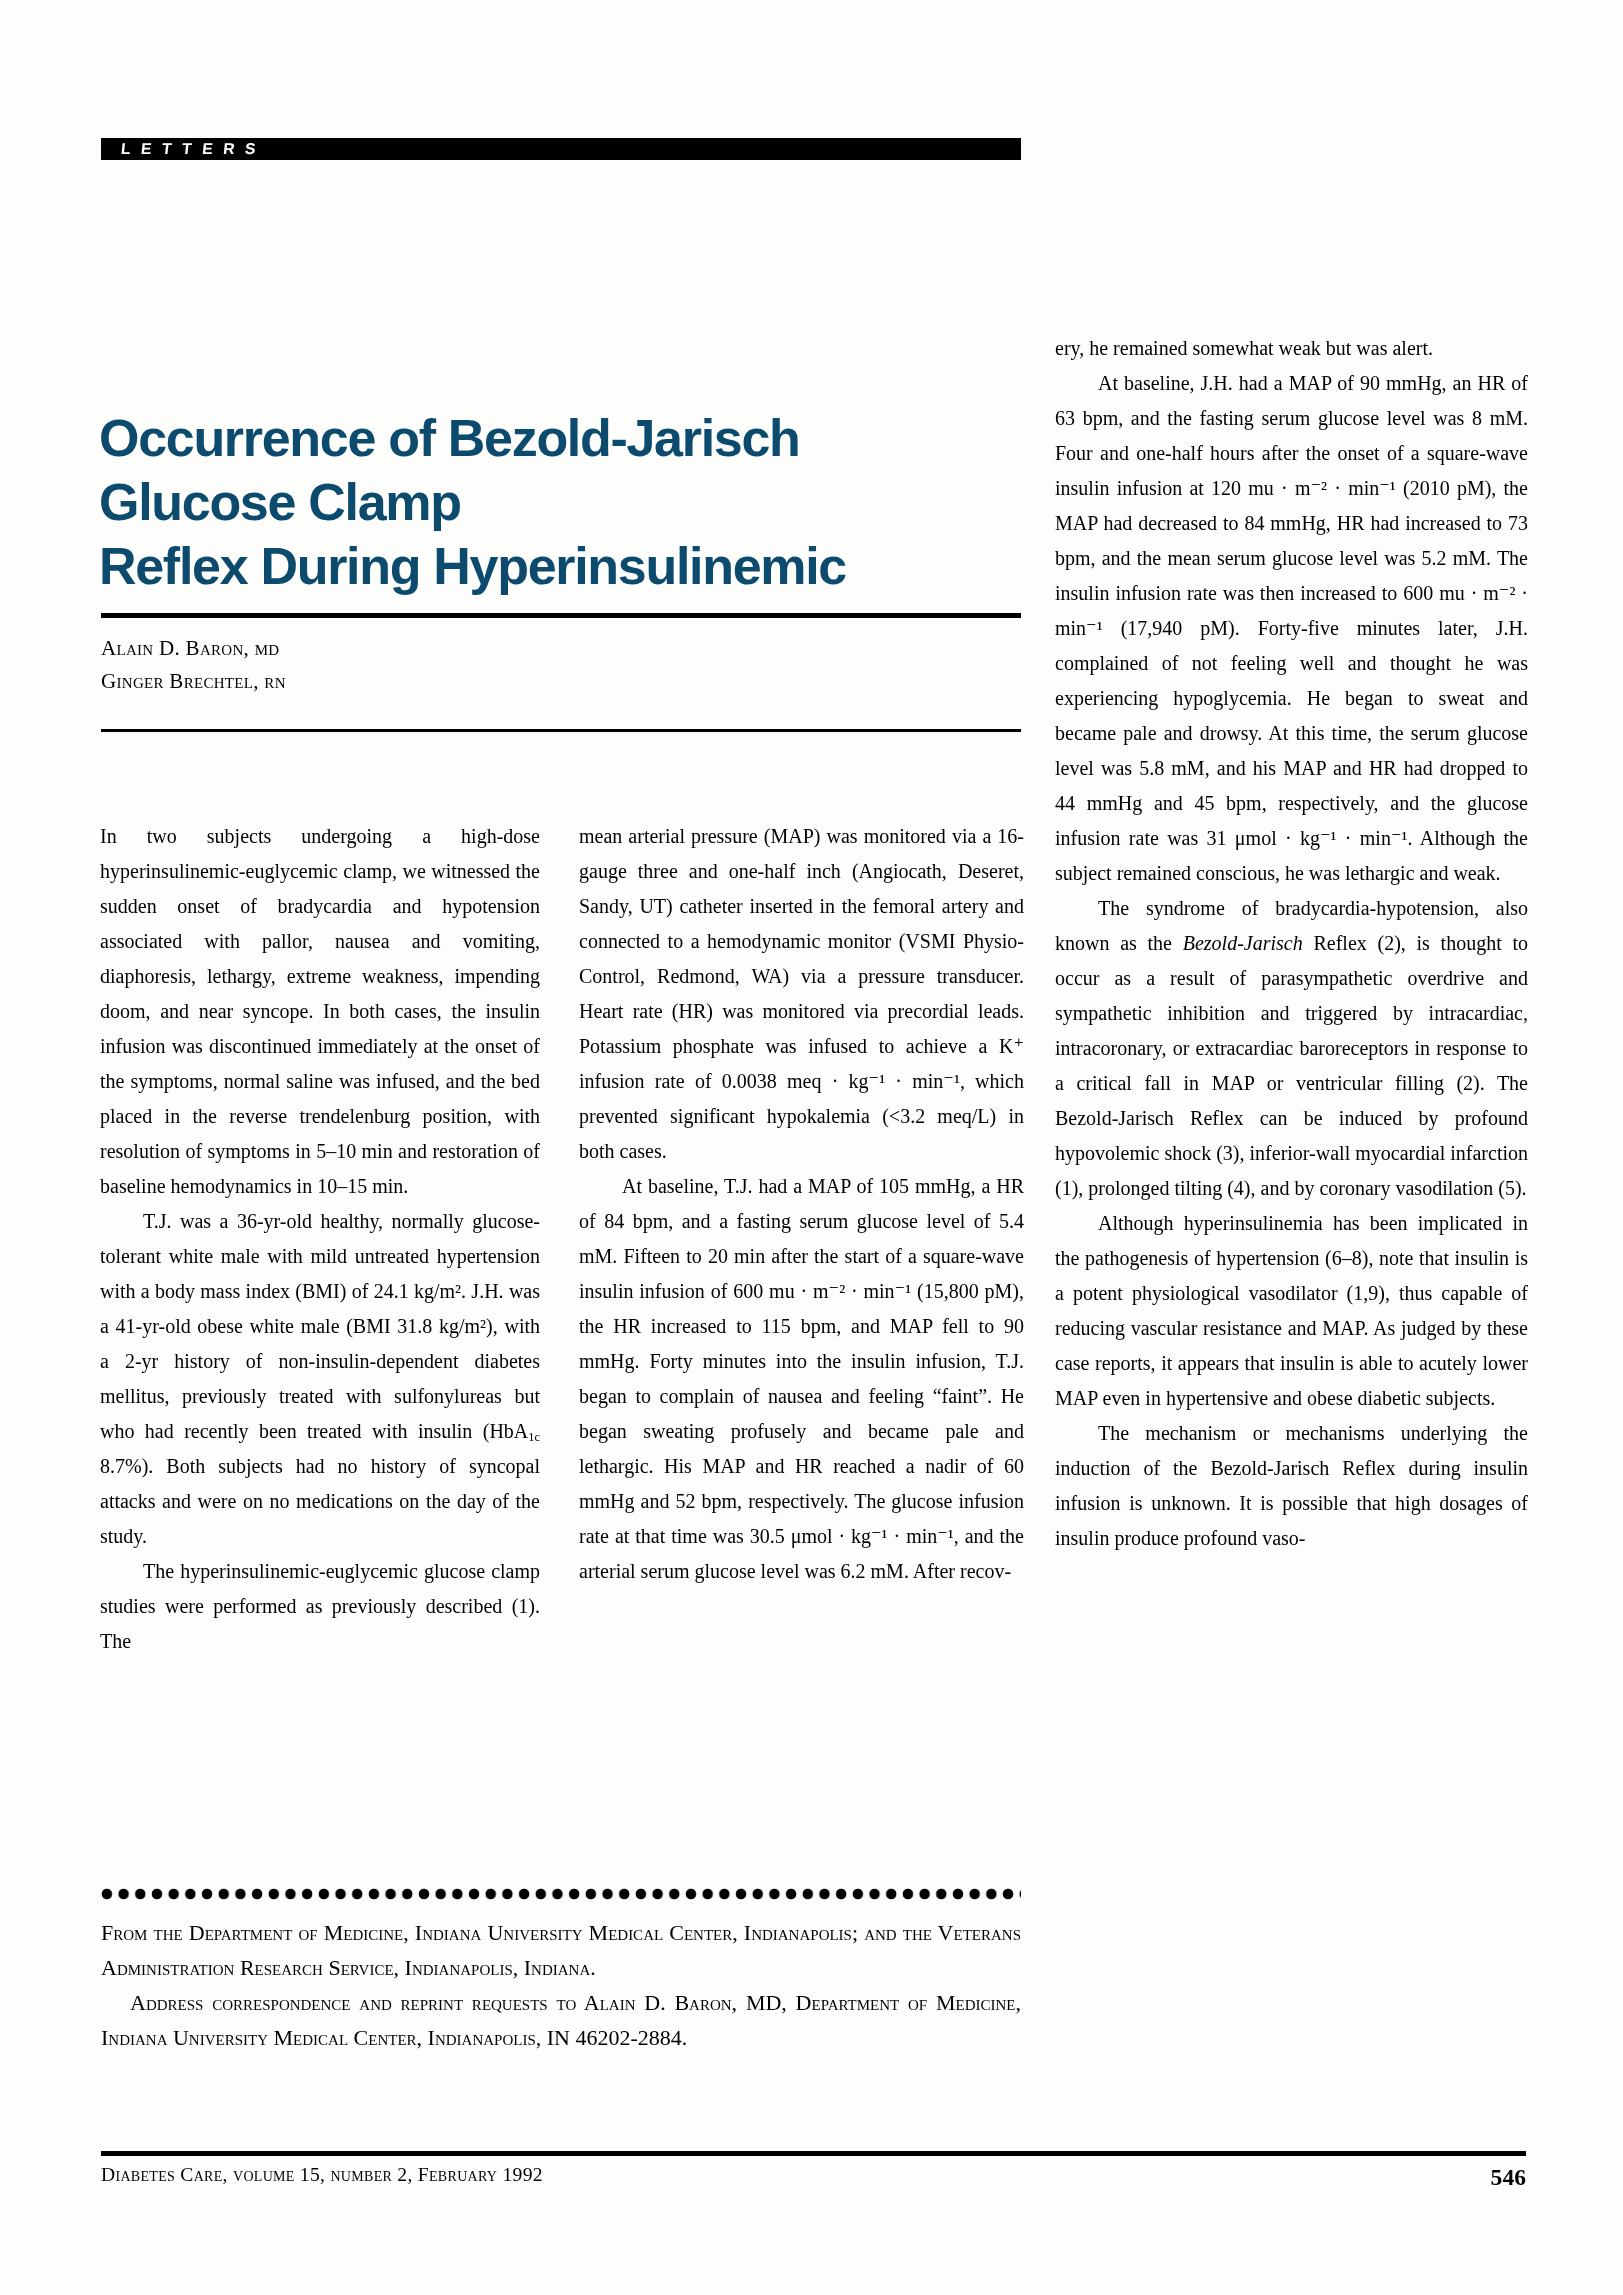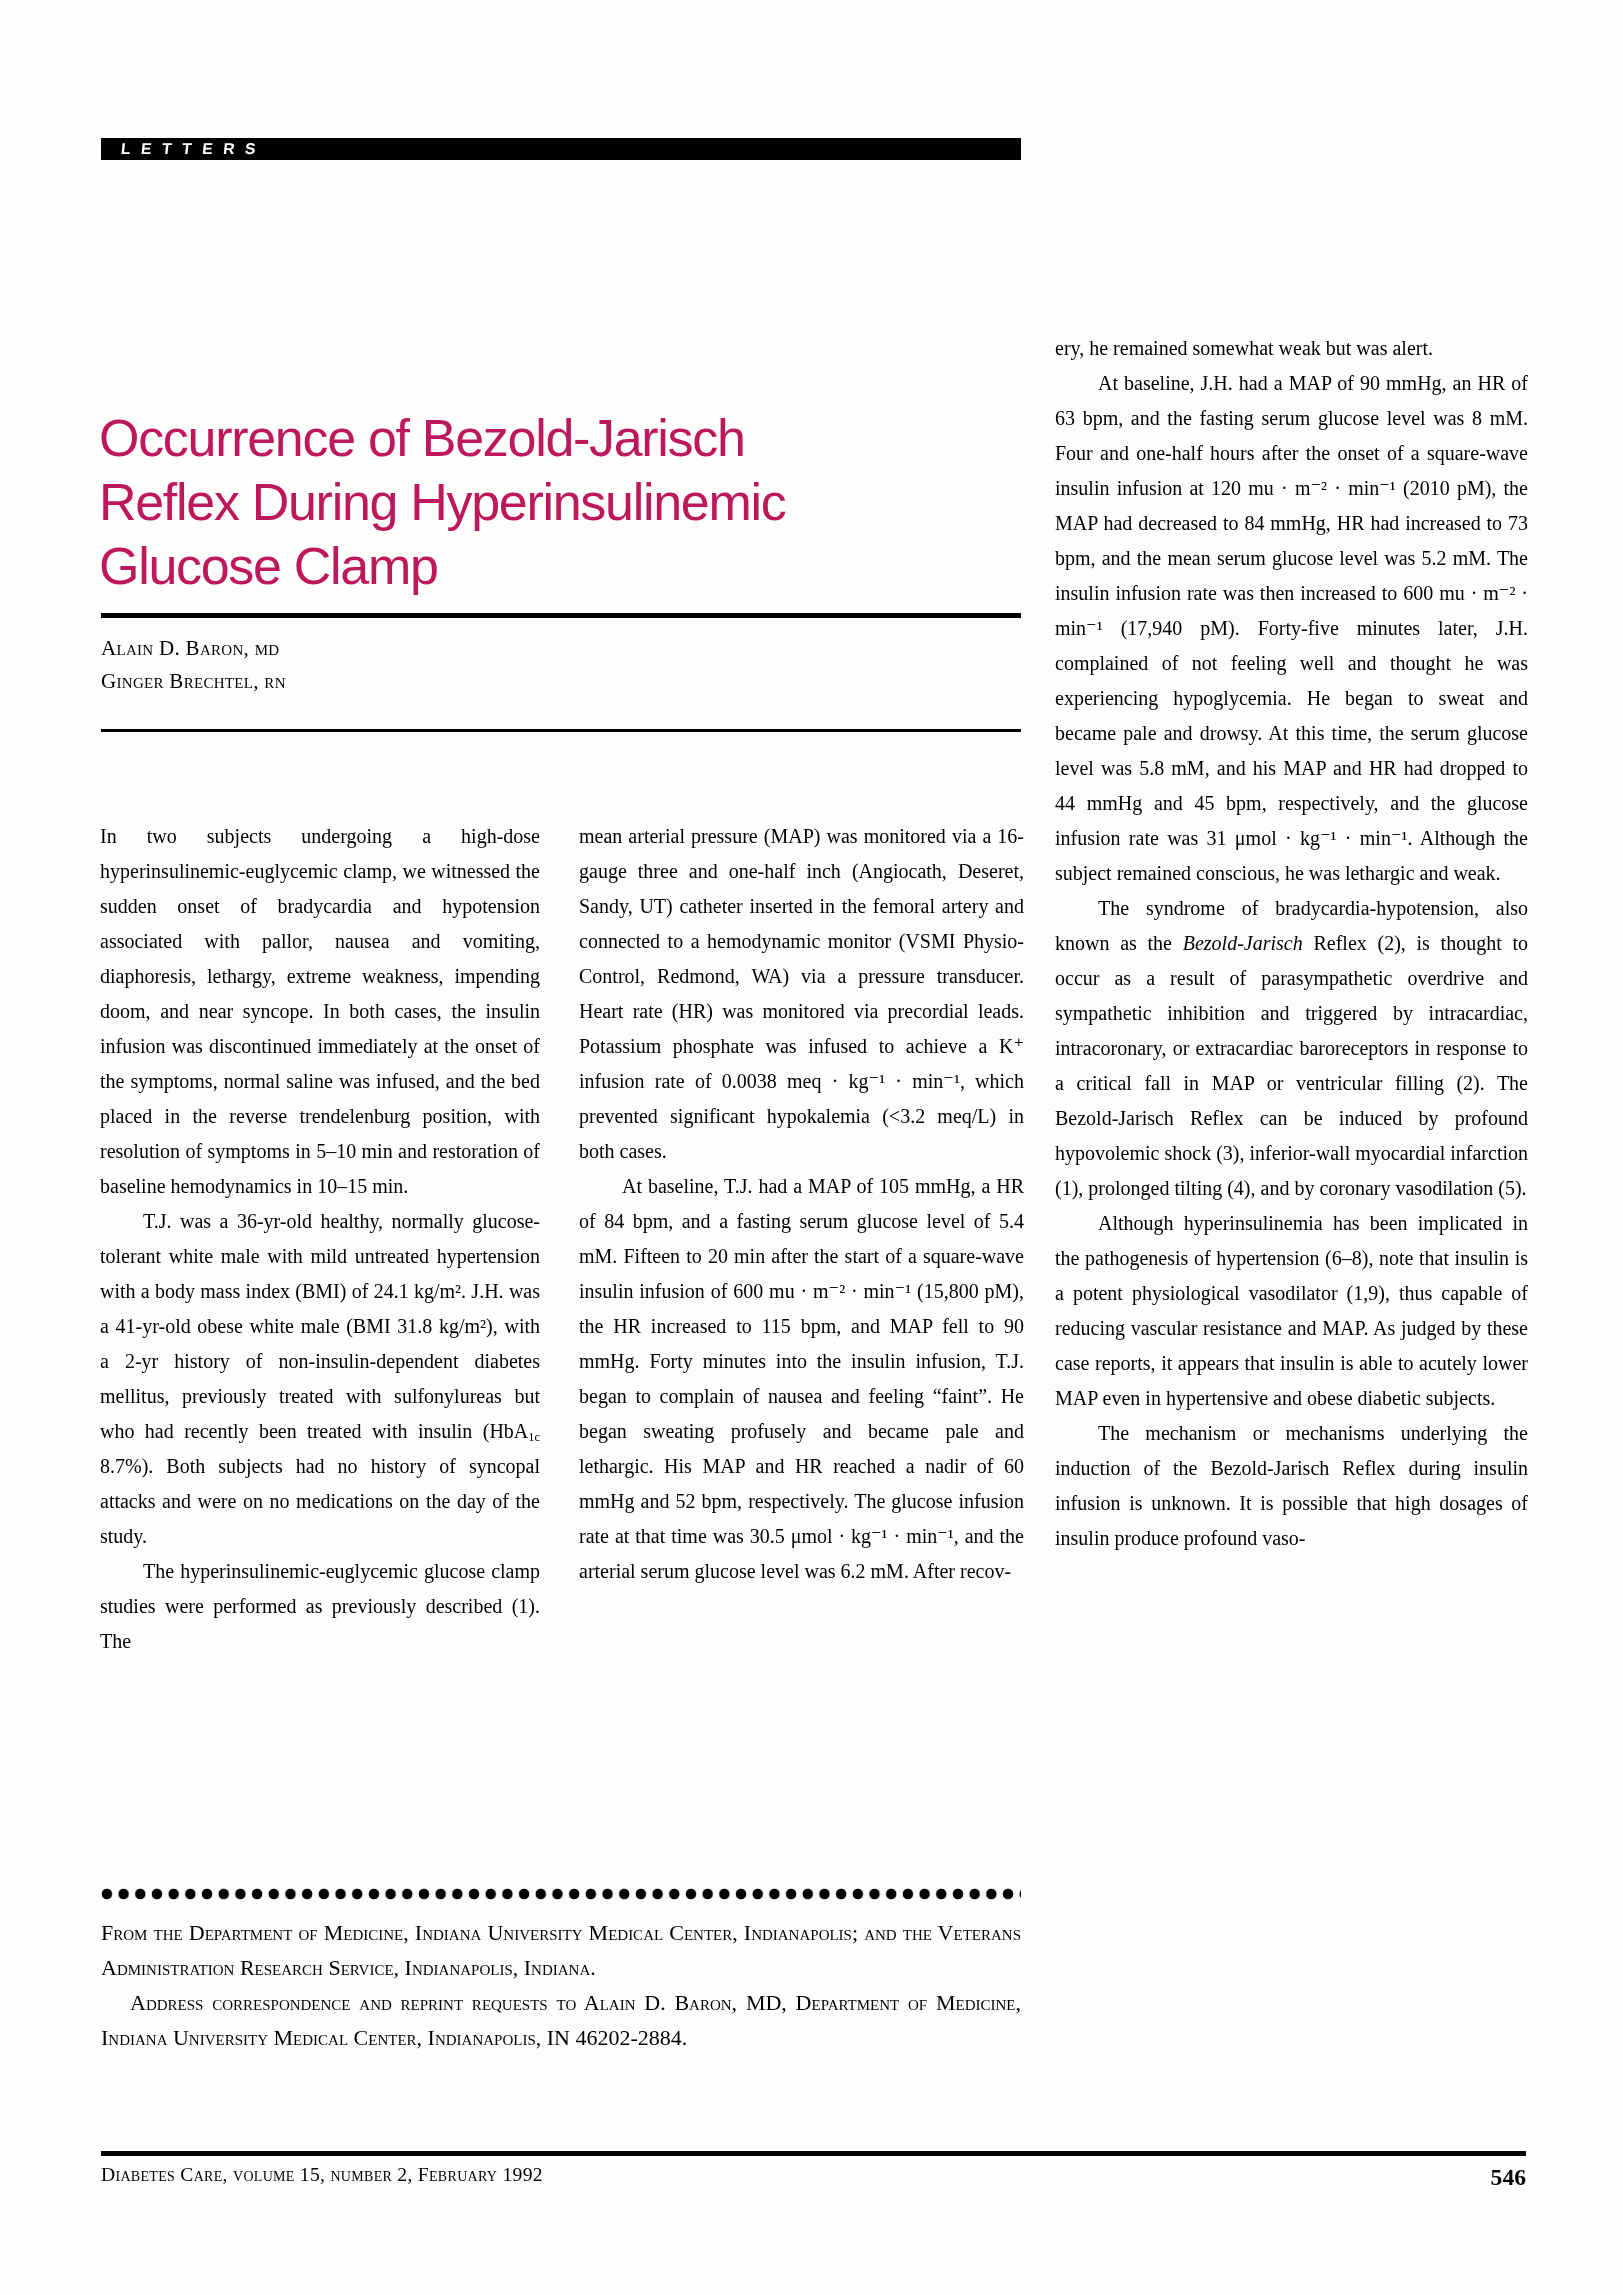--- a/index.html
+++ b/index.html
@@ -38,11 +38,11 @@
     left: 99px; top: 406px;
     width: 943px;
     font-family: "Liberation Sans", "DejaVu Sans", sans-serif;
-    font-weight: normal;
+    font-weight: bold;
     font-size: 52px;
     line-height: 64px;
     letter-spacing: -1.3px;
-    color: #be185d;
+    color: #0c4a6e;
   }
   .rule { position: absolute; background: #000; }
   .rule-title  { left: 101px; top: 613px; width: 920px; height: 5.2px; }

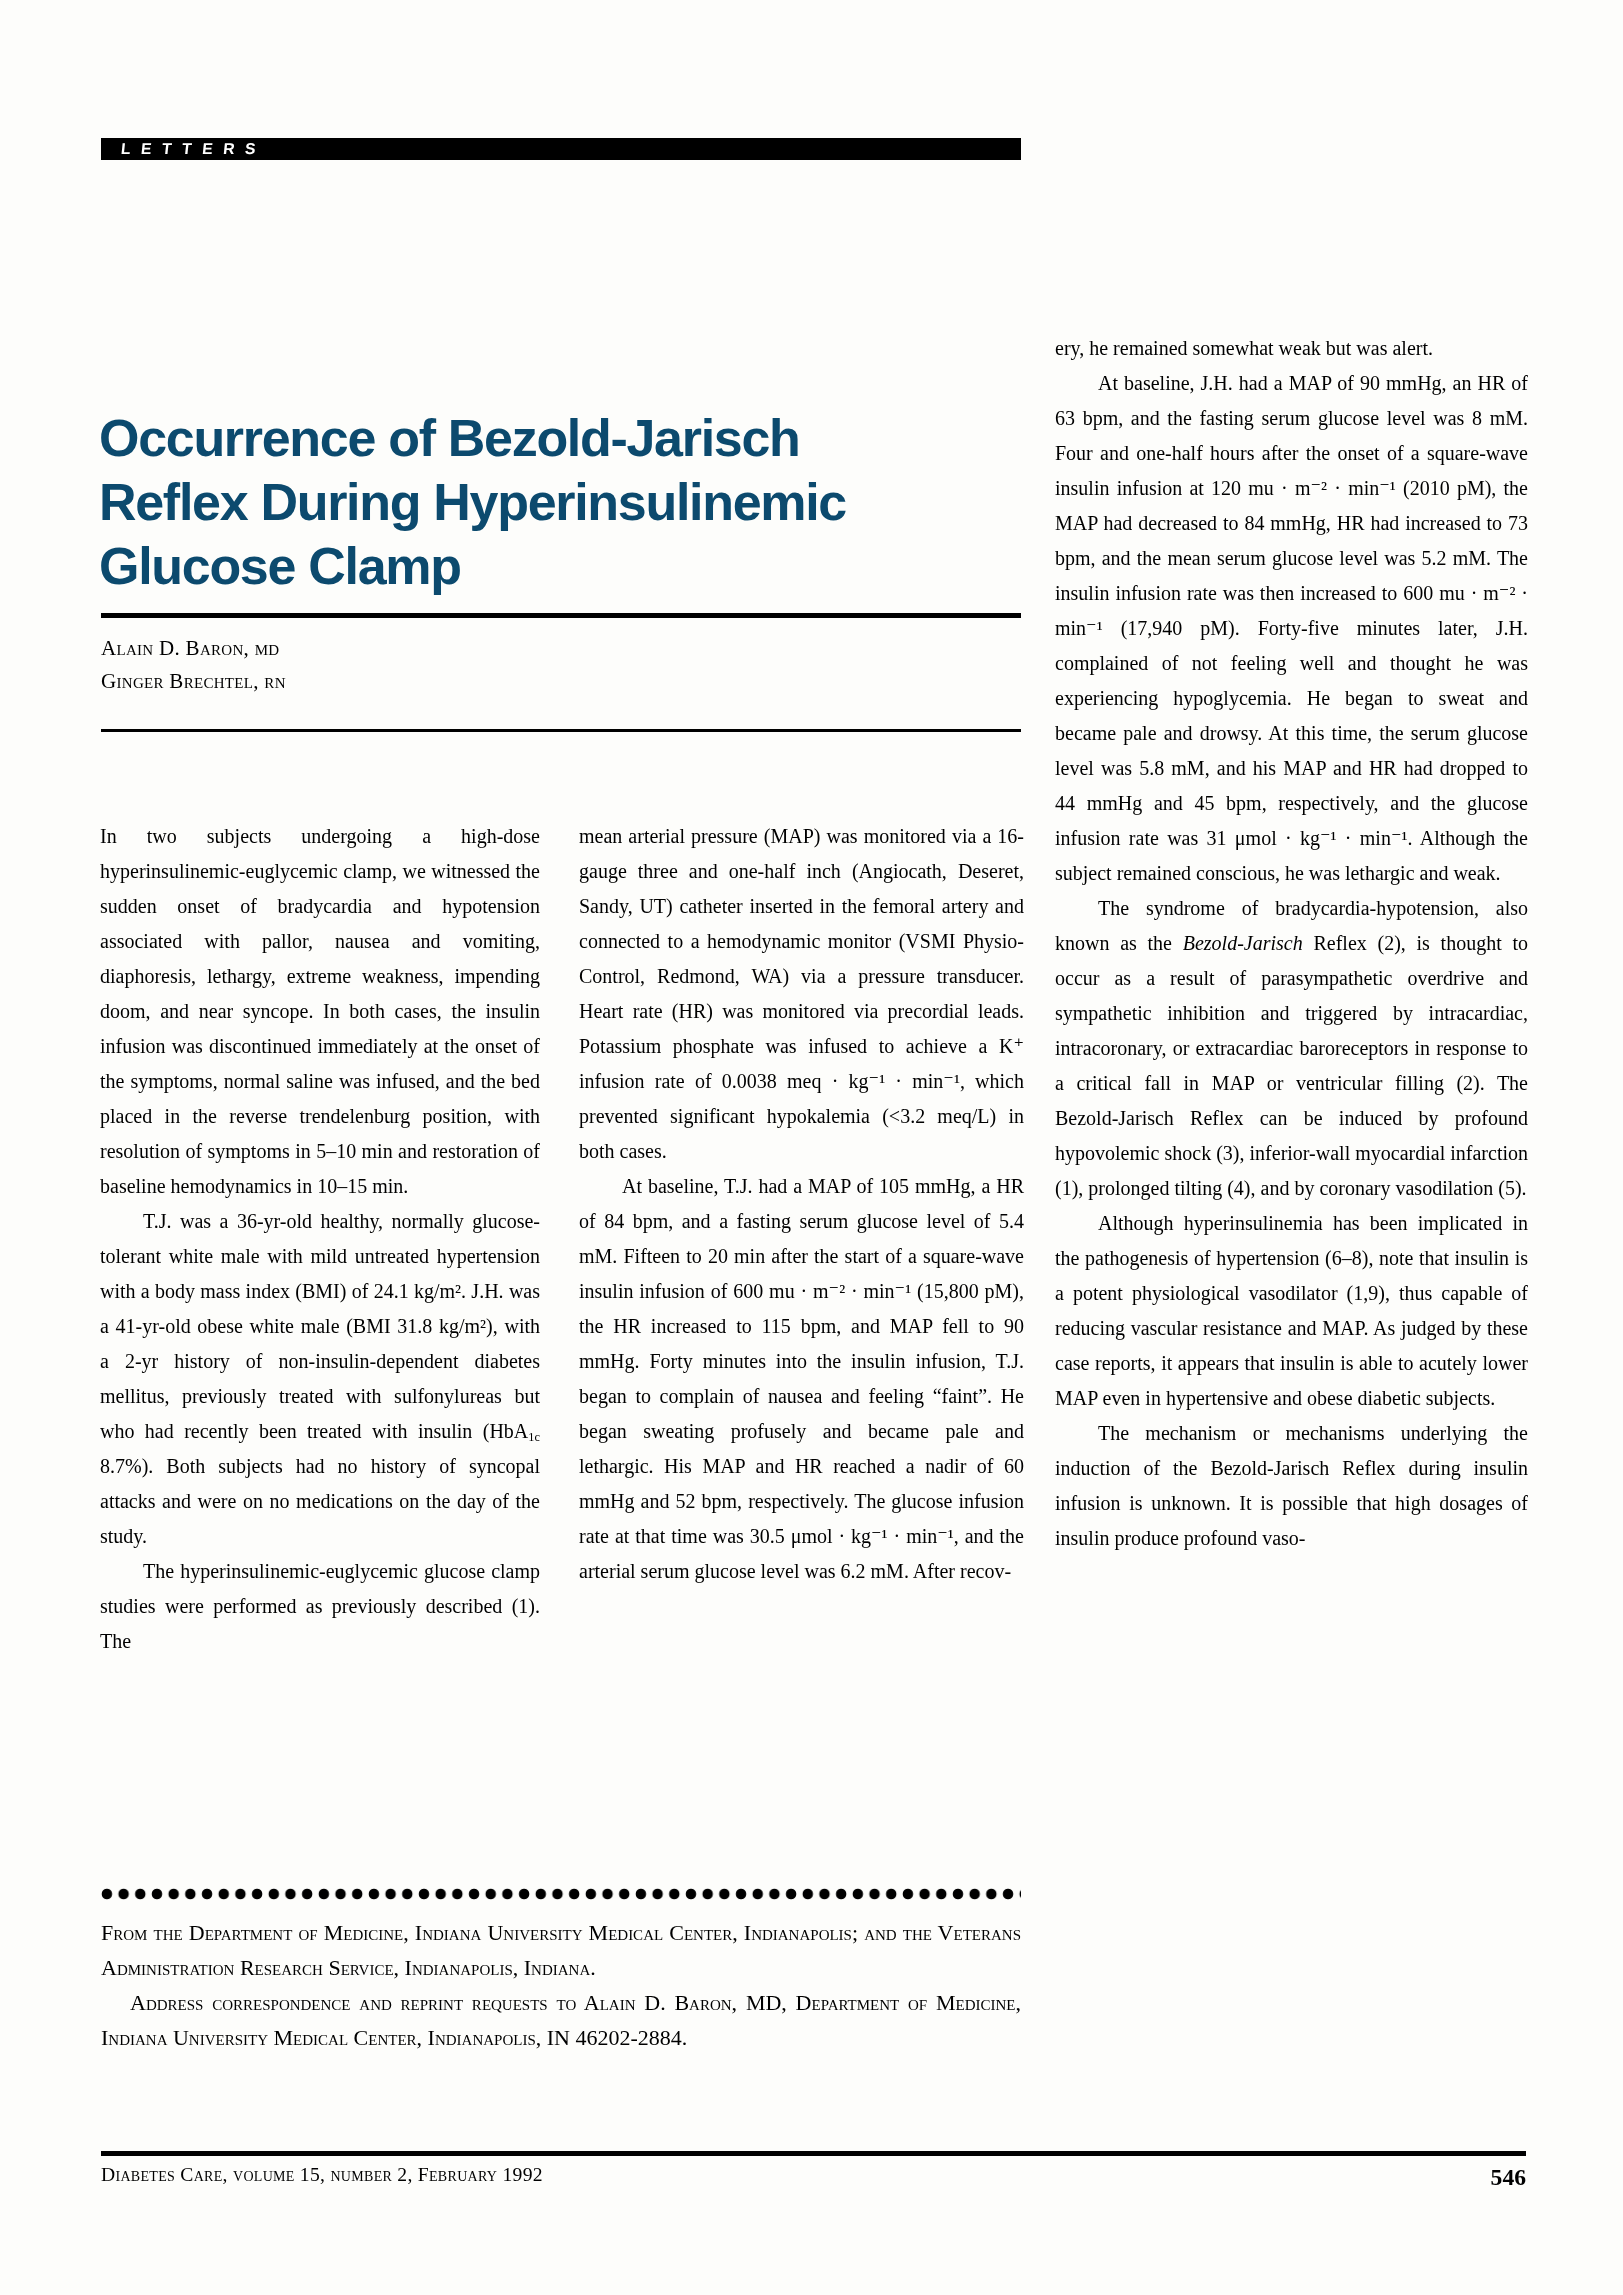--- a/index.html
+++ b/index.html
@@ -123,8 +123,8 @@
 
   <div class="title">
     <div>Occurrence of Bezold-Jarisch</div>
+    <div>Glucose Clamp</div>
     <div>Reflex During Hyperinsulinemic</div>
-    <div>Glucose Clamp</div>
   </div>
 
   <div class="rule rule-title"></div>

